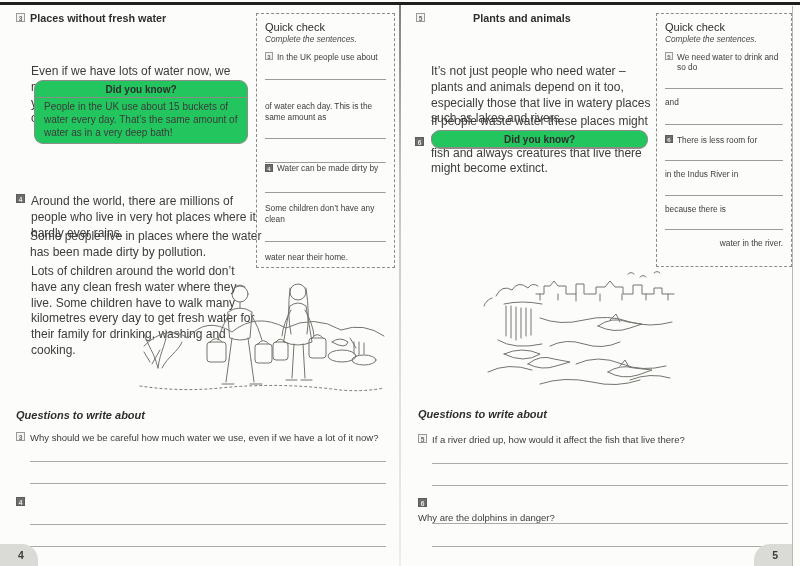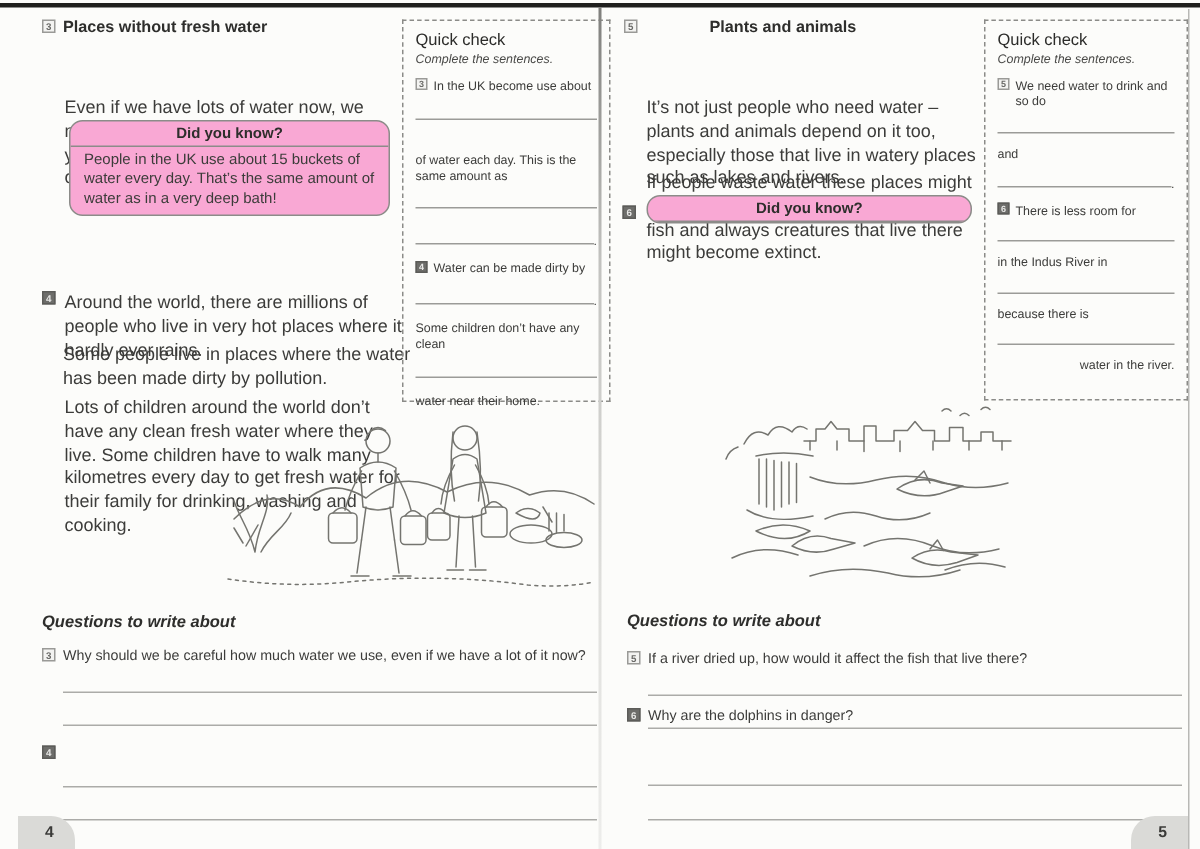--- a/index.html
+++ b/index.html
@@ -52,7 +52,7 @@
 <div id="stage">
   <div class="top-edge"></div>
 
-  <div class="page" style="left:12px;">
+  <div class="page" style="left:0;">
 
     <div class="abs h-row" style="left:16px;top:12px;width:250px;">
       <span class="mk open">3</span>

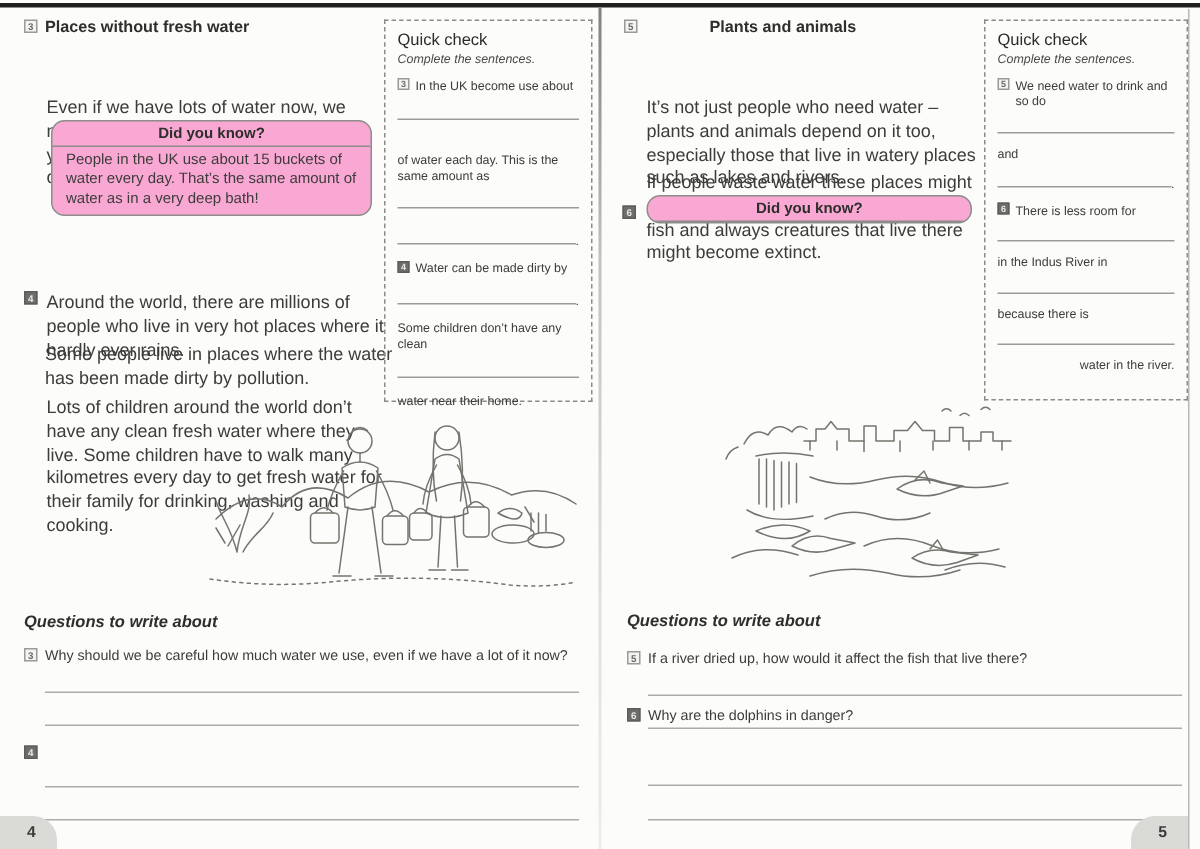--- a/index.html
+++ b/index.html
@@ -80,7 +80,7 @@
       <div class="qsub">Complete the sentences.</div>
       <div class="qc-row" style="margin-top:8px;">
         <span class="mk open">3</span>
-        <span>In the UK become use about</span>
+        <span>In the UK people use about</span>
       </div>
       <div class="qc-blank" style="margin-top:15px;">
           <div class="ln"></div>

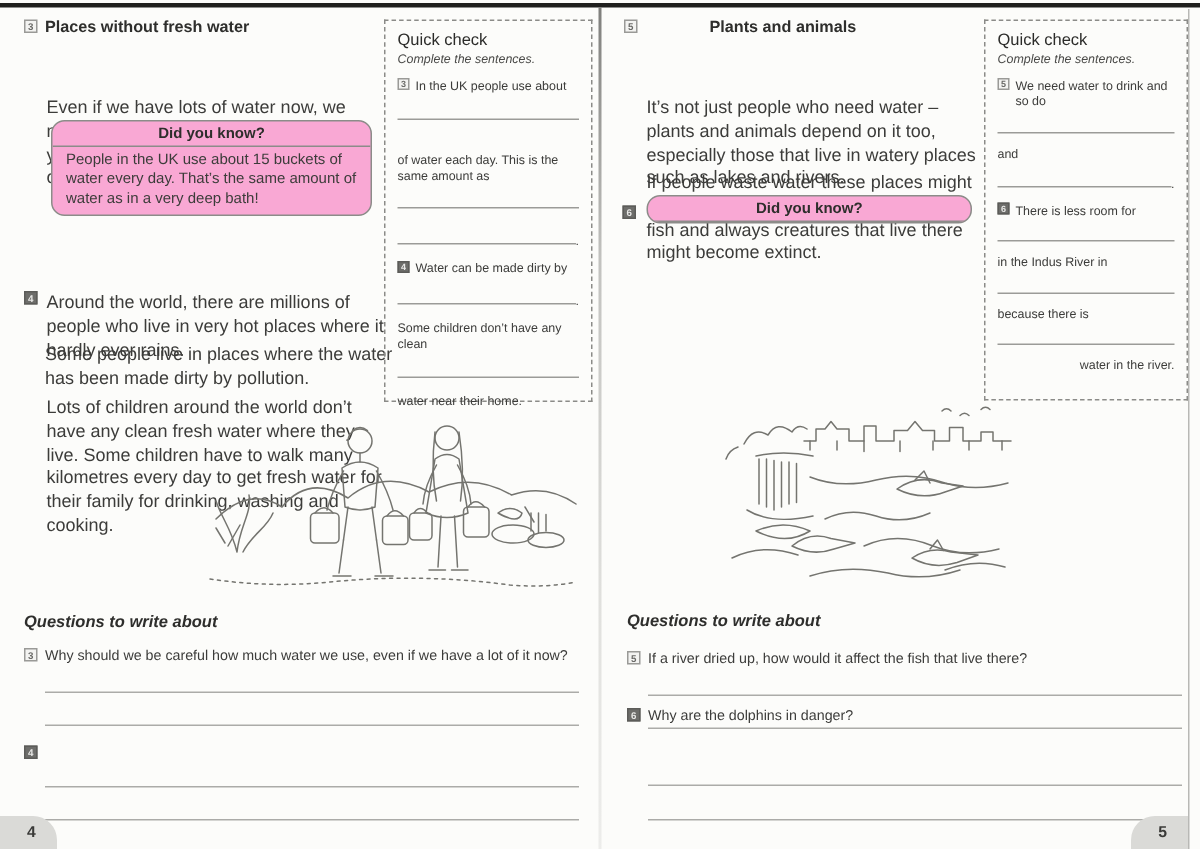--- a/index.html
+++ b/index.html
@@ -21,7 +21,7 @@
   .mk.open{border:1px solid #9a9a97;color:#6a6a67;background:#f3f3f1;}
   .mk.filled{background:#6d6d6a;color:#e9e9e7;border:1px solid #5c5c59;}
   
-  .dyk{border:1.5px solid #8c8c89;border-radius:9px;background:#f9a8d4;overflow:hidden;box-sizing:border-box;}
+  .dyk{border:1.5px solid #8c8c89;border-radius:9px;background:#22c55e;overflow:hidden;box-sizing:border-box;}
   .dyk .t{font-weight:bold;text-align:center;font-size:10px;padding:3px 0 2px;
           border-bottom:1.2px solid #8c8c89;color:#2e2e2c;}
   .dyk .b{font-size:10px;line-height:1.28;padding:3px 9px 4px;color:#3c3c3a;}

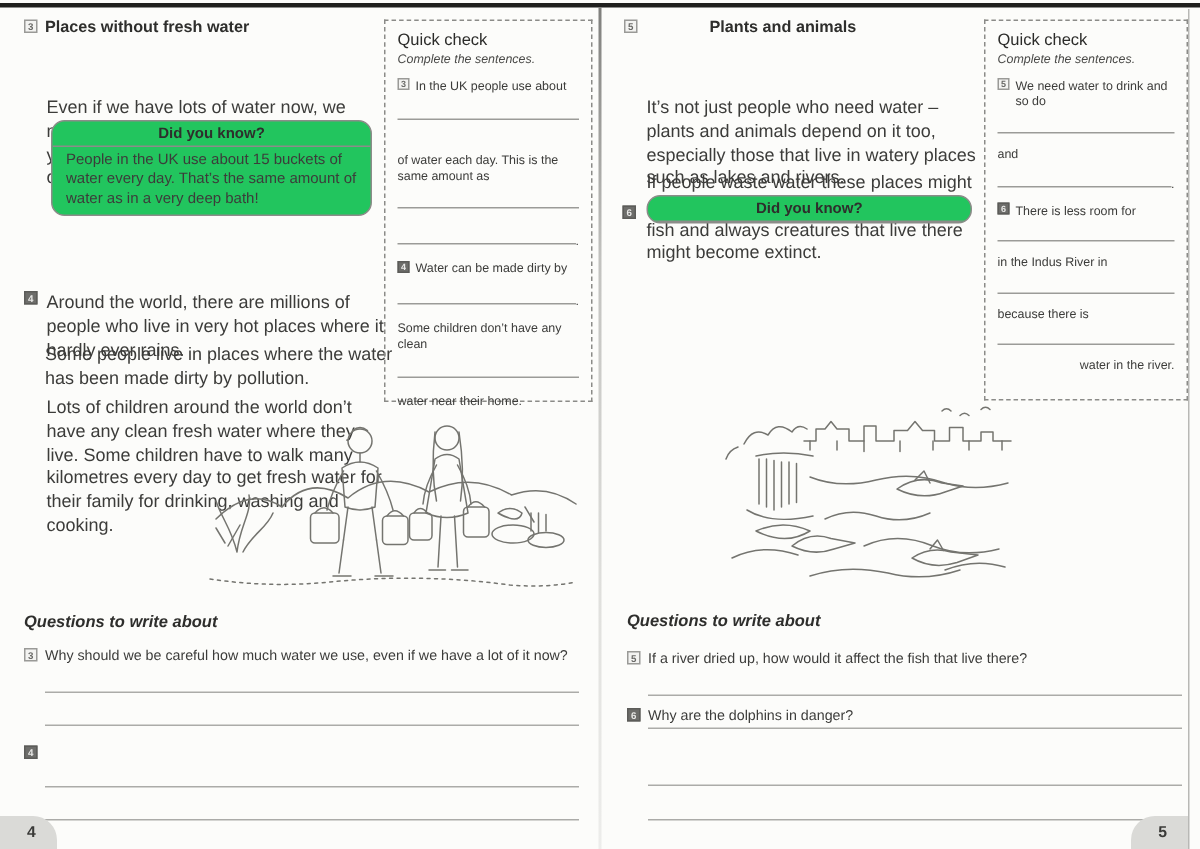--- a/index.html
+++ b/index.html
@@ -95,7 +95,7 @@
           <div class="ln"></div>
           <span class="sfx">.</span>
         </div>
-      <div class="qc-row" style="margin-top:10px;align-items:center;">
+      <div class="qc-row" style="margin-top:0;align-items:center;">
         <span class="mk filled">4</span>
         <span>Water can be made dirty by</span>
       </div>

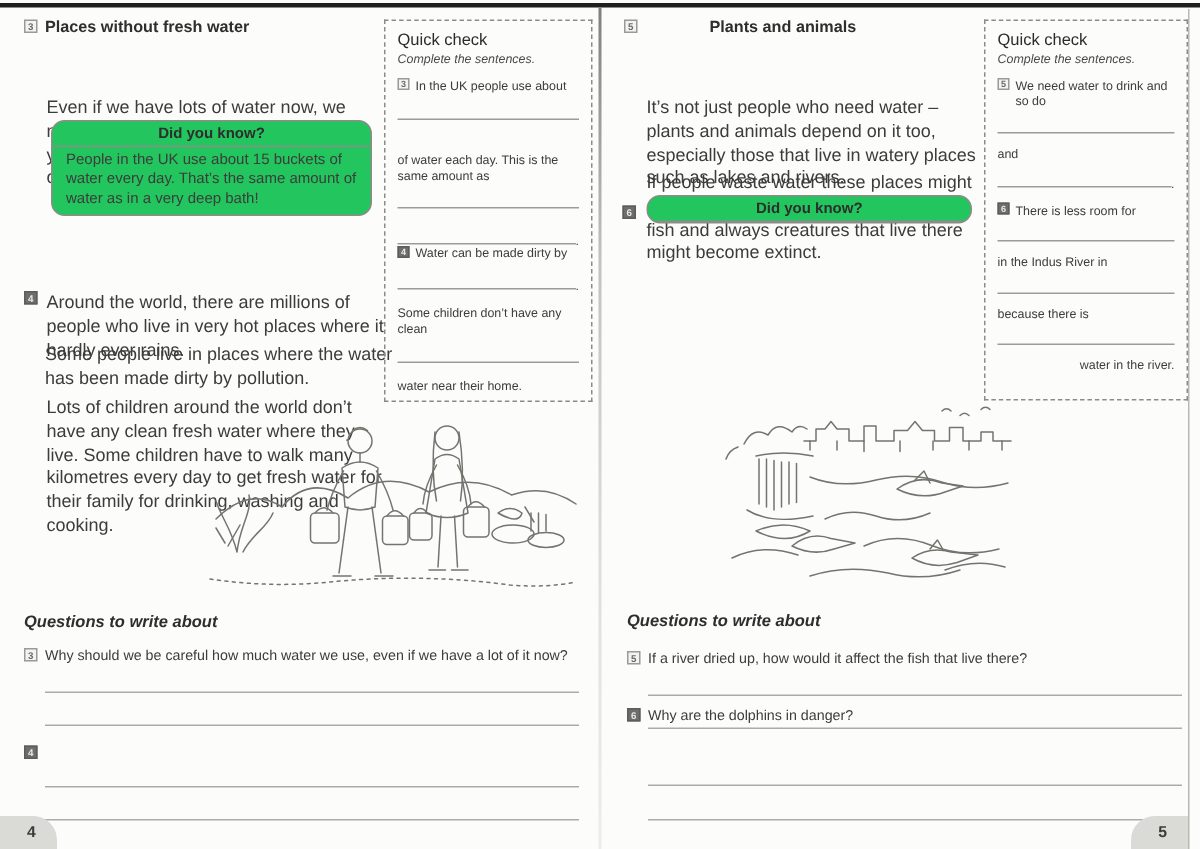--- a/index.html
+++ b/index.html
@@ -261,7 +261,7 @@
     <div class="abs ans" style="left:32px;top:461px;width:356px;"></div>
     <div class="abs ans" style="left:32px;top:483px;width:356px;"></div>
 
-    <div class="abs q-row" style="left:18px;top:472px;width:370px;">
+    <div class="abs q-row" style="left:18px;top:498px;width:370px;flex-direction:column;">
       <span class="mk filled">6</span>
       <span>Why are the dolphins in danger?</span>
     </div>

